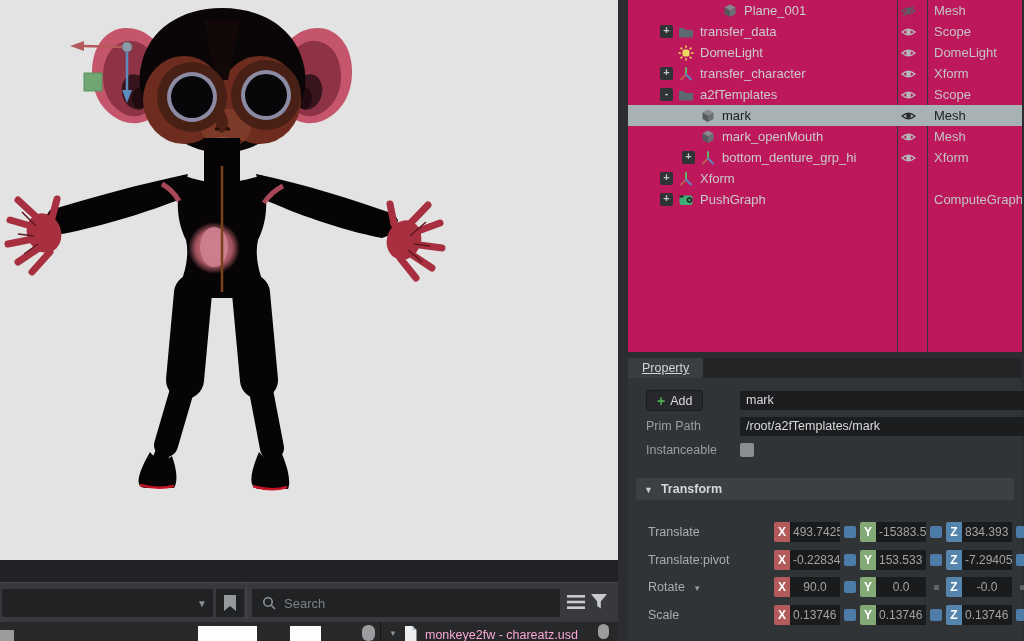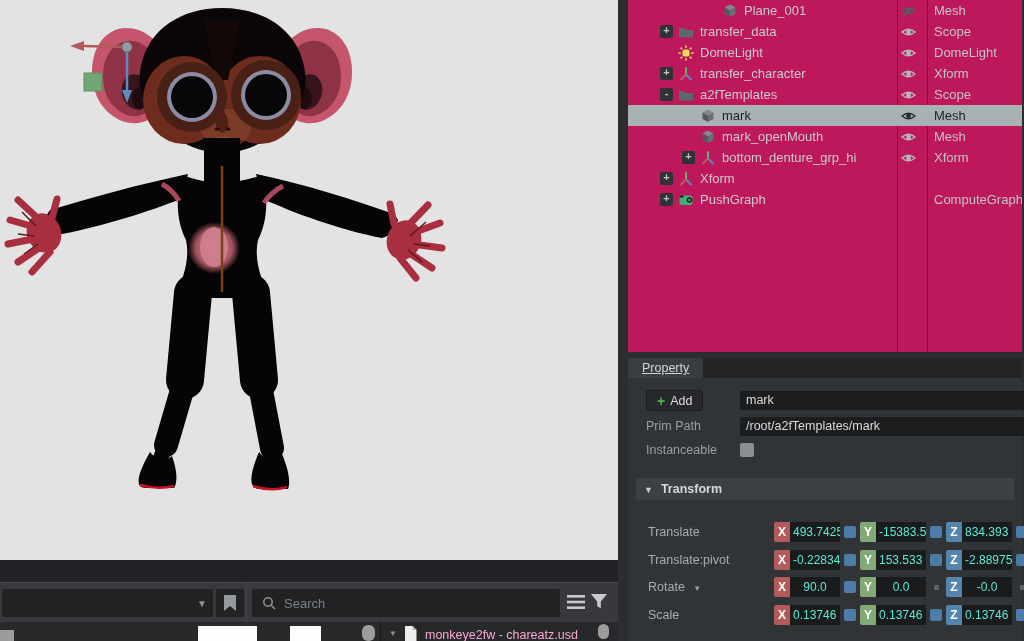--- a/index.html
+++ b/index.html
@@ -49,7 +49,7 @@
   .t-cells { position:absolute; left:146px; top:0; display:flex; align-items:center; height:20px; }
   .axis-badge { width:16px; height:20px; color:#fff; font-size:12px; font-weight:bold; text-align:center;
                 line-height:20px; border-radius:2px 0 0 2px; flex:0 0 16px; }
-  .val-field { width:50px; height:20px; background:#191b1d; color:#5eead4; font-size:12px; line-height:20px;
+  .val-field { width:50px; height:20px; background:#191b1d; color:#a3a3a3; font-size:12px; line-height:20px;
                padding:0 3px; white-space:nowrap; overflow:hidden; flex:0 0 50px; }
   .val-field.center { text-align:center; }
   .ind-wrap { width:12px; height:12px; margin:0 4px; display:flex; align-items:center; justify-content:center; flex:0 0 12px; }

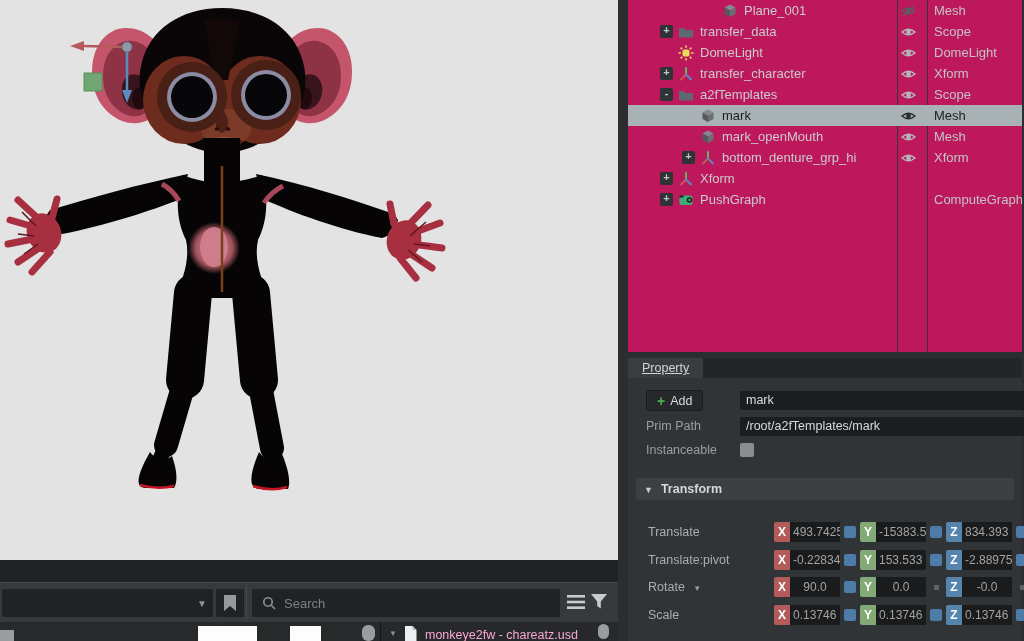--- a/index.html
+++ b/index.html
@@ -406,7 +406,7 @@
                 <div class="ind-set"></div>
               </div>
               <div class="axis-badge" style="background: rgb(85, 133, 173);">Z</div>
-              <div class="val-field">-2.88975</div>
+              <div class="val-field">-7.29405</div>
               <div class="ind-wrap">
                 <div class="ind-set"></div>
               </div>

